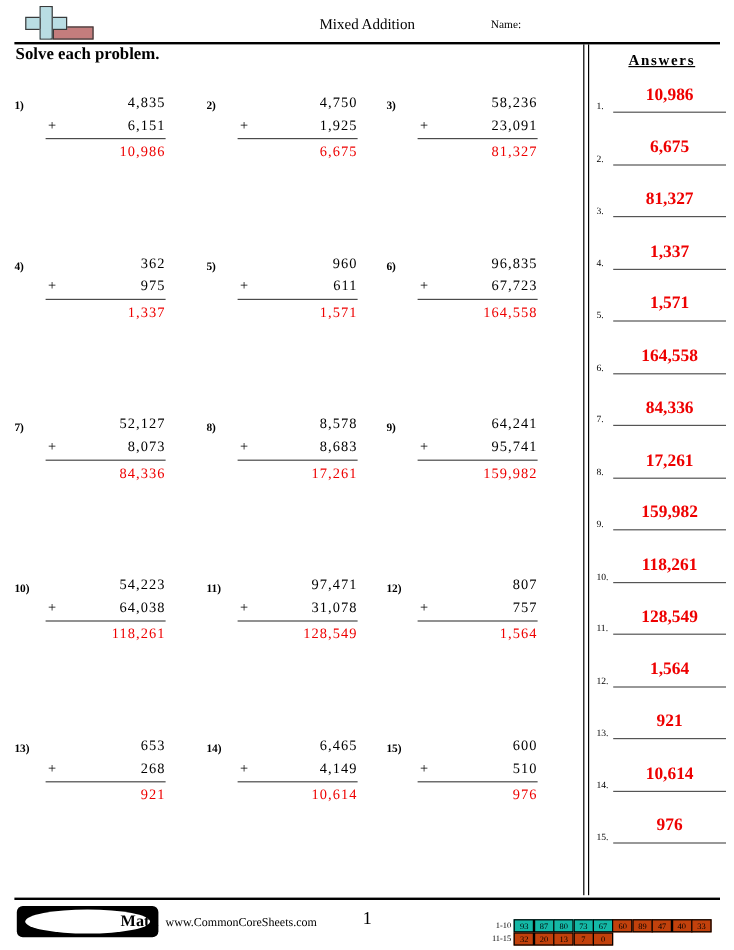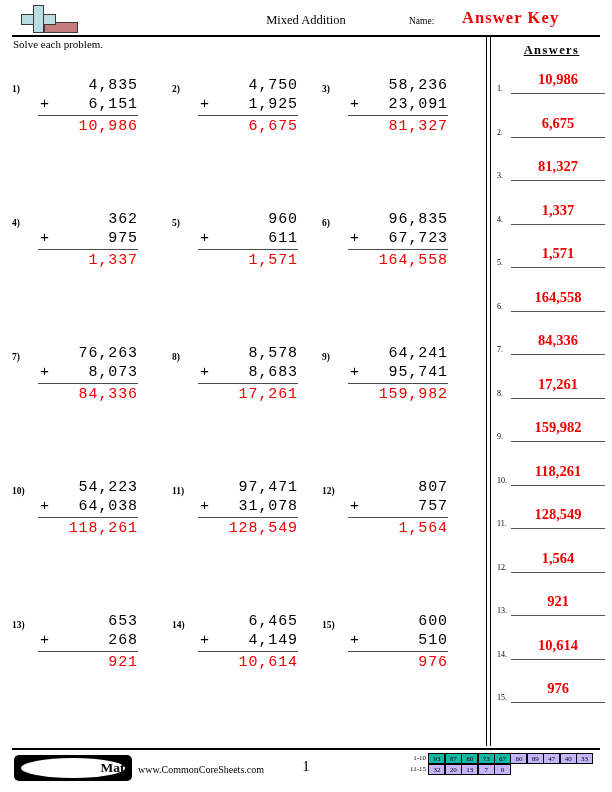--- a/index.html
+++ b/index.html
@@ -306,7 +306,6 @@
     </div>
     <div class="worksheet-title">Mixed Addition</div>
     <div class="name-label">Name:</div>
-    <div class="answer-key">Answer Key</div>
   </div>
   <div class="rule-top"></div>
   <div class="instructions">Solve each problem.</div>

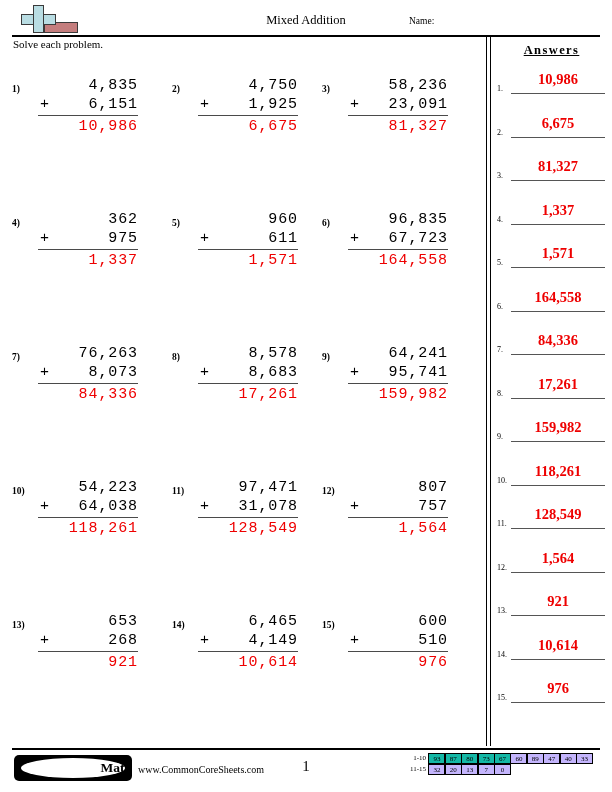--- a/index.html
+++ b/index.html
@@ -99,8 +99,8 @@
   .instructions {
     position: absolute;
     left: 13px; top: 38px;
-    font-size: 11px;
-    font-weight: normal;
+    font-size: 14px;
+    font-weight: bold;
   }
 
   

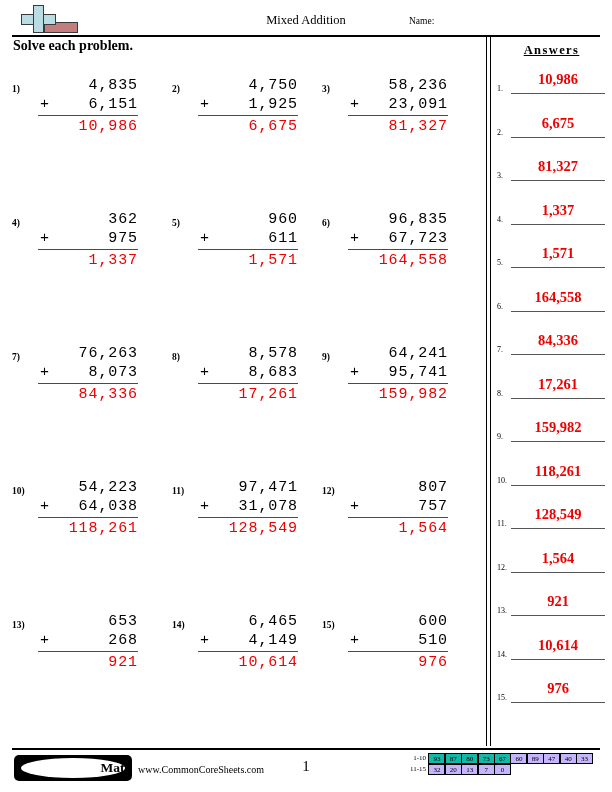--- a/index.html
+++ b/index.html
@@ -135,9 +135,9 @@
     position: absolute;
     left: 26px; top: 14px;
     width: 100px;
-    font-size: 15px;
+    font-size: 12px;
     letter-spacing: 0.9px;
-    font-family: Liberation Mono, monospace;
+    font-family: Liberation Serif, serif;
   }
   .calc .row {
     text-align: right;

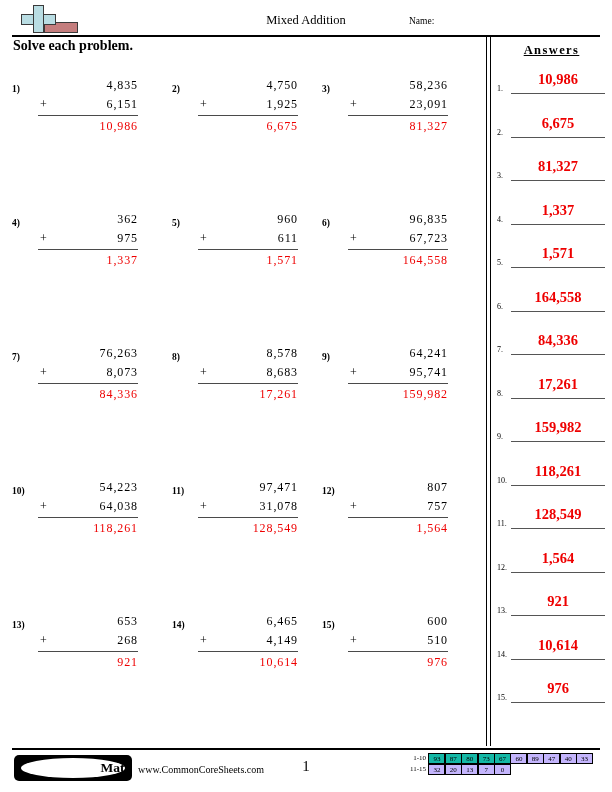--- a/index.html
+++ b/index.html
@@ -370,7 +370,7 @@
       <div class="prob" style="left: 12px; top: 268px;">
         <span class="num">7)</span>
         <div class="calc">
-          <div class="row">76,263</div>
+          <div class="row">52,127</div>
           <div class="row addend2"><span class="opsign">+</span><span>8,073</span></div>
           <div class="bar2"></div>
           <div class="sum">84,336</div>

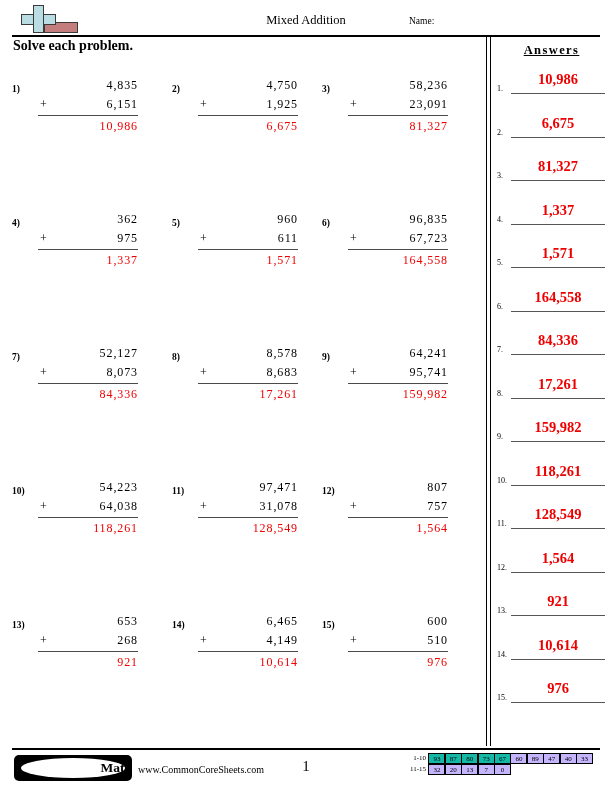--- a/index.html
+++ b/index.html
@@ -261,7 +261,7 @@
   }
   .scorebox {
     position: absolute;
-    left: 400px; top: 3px;
+    left: 400px; top: 16px;
     font-size: 7px;
   }
   .scorerow {

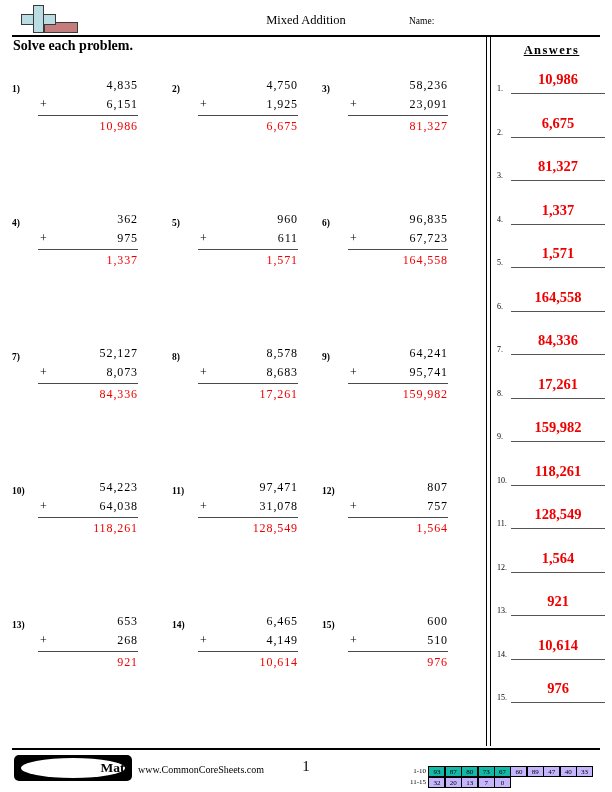--- a/index.html
+++ b/index.html
@@ -289,7 +289,7 @@
     font-family: "Liberation Serif", "DejaVu Serif", serif;
   }
   .cell.white { background: #14b8a6; }
-  .cell.blue  { background: #c4b5fd; }
+  .cell.blue  { background: #c2410c; }
 </style>
 </head>
 <body>

